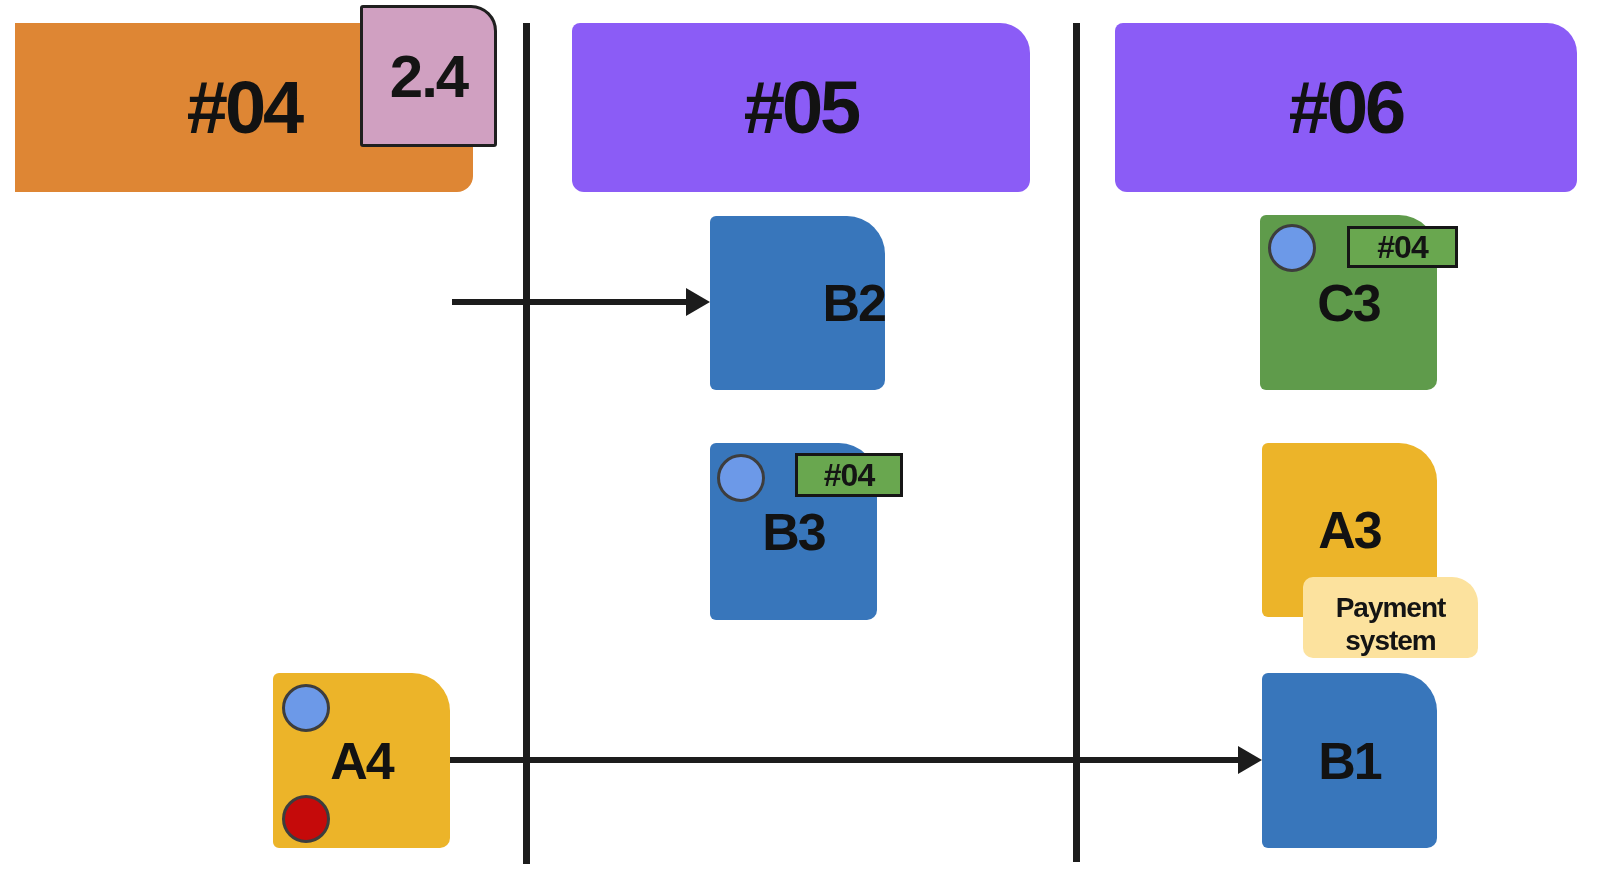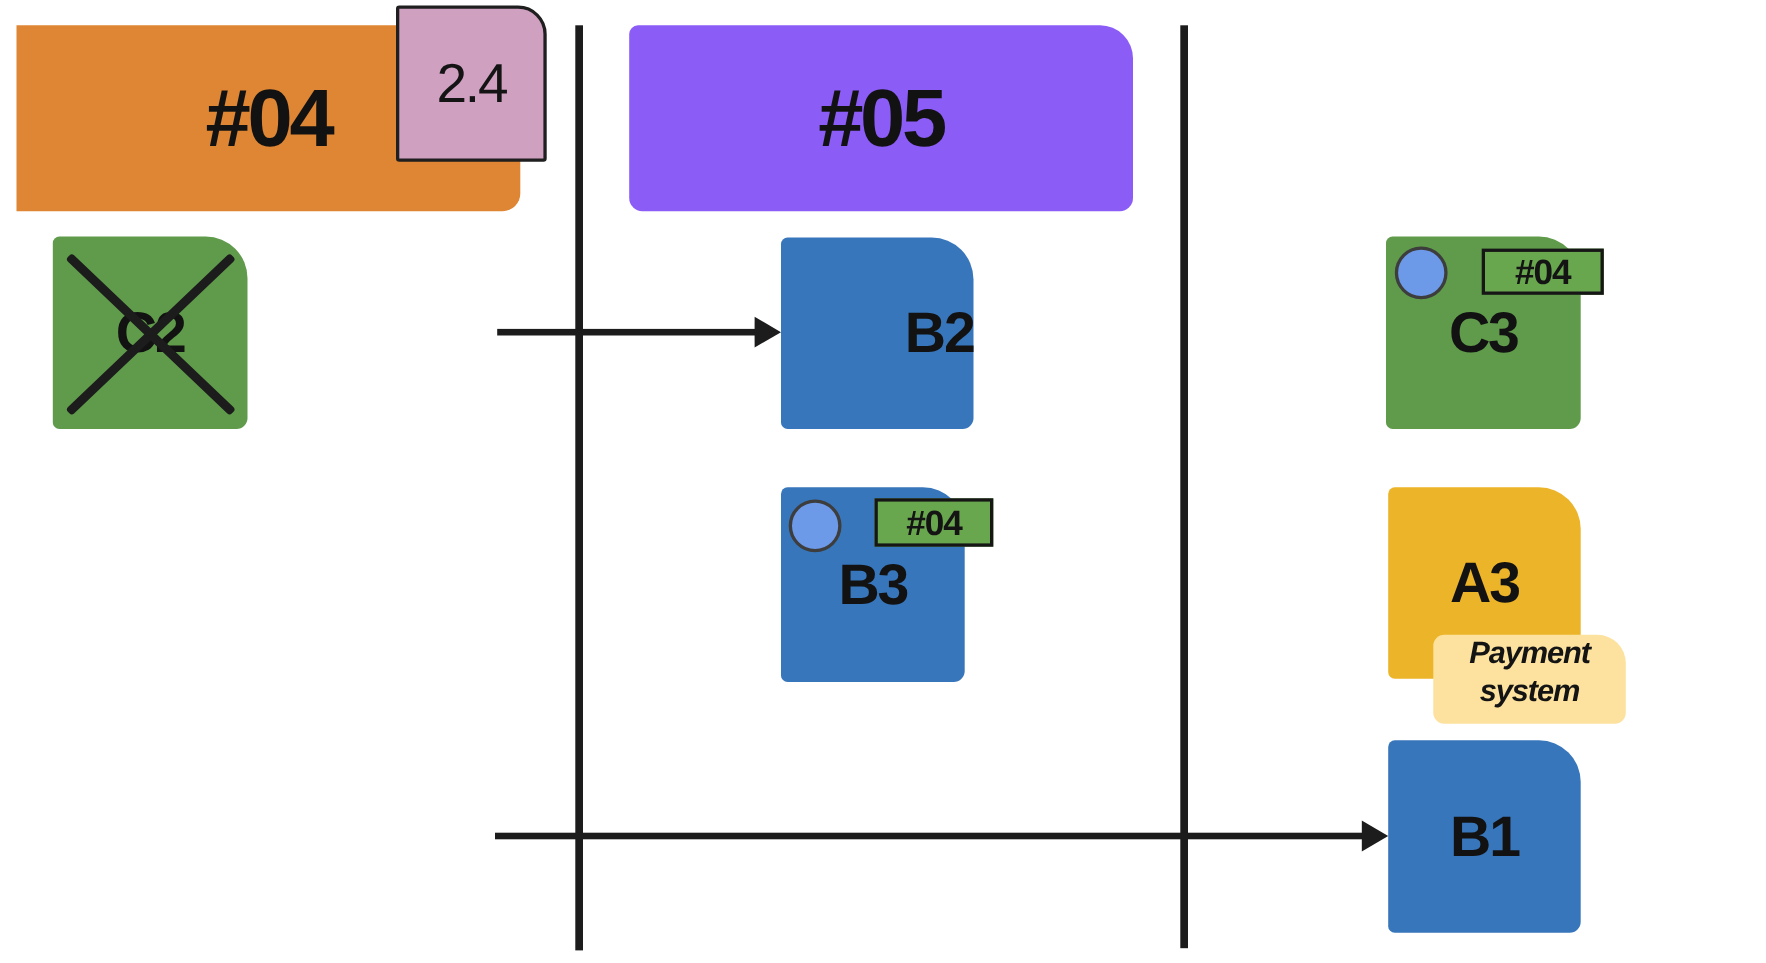--- a/index.html
+++ b/index.html
@@ -18,7 +18,7 @@
     background:#D0A0C1;border:3px solid #1f1f1f;border-radius:3px 26px 3px 3px;
     display:flex;align-items:center;justify-content:center;z-index:5;
   }
-  .badge-label{font-size:50px;font-weight:normal;letter-spacing:-2px;}
+  .badge-label{font-size:60px;font-weight:bold;letter-spacing:-2px;}
   
   .note{position:absolute;border-radius:6px 38px 10px 6px;display:flex;align-items:center;justify-content:center;}
   .note-green{background:#5F9B4B;}

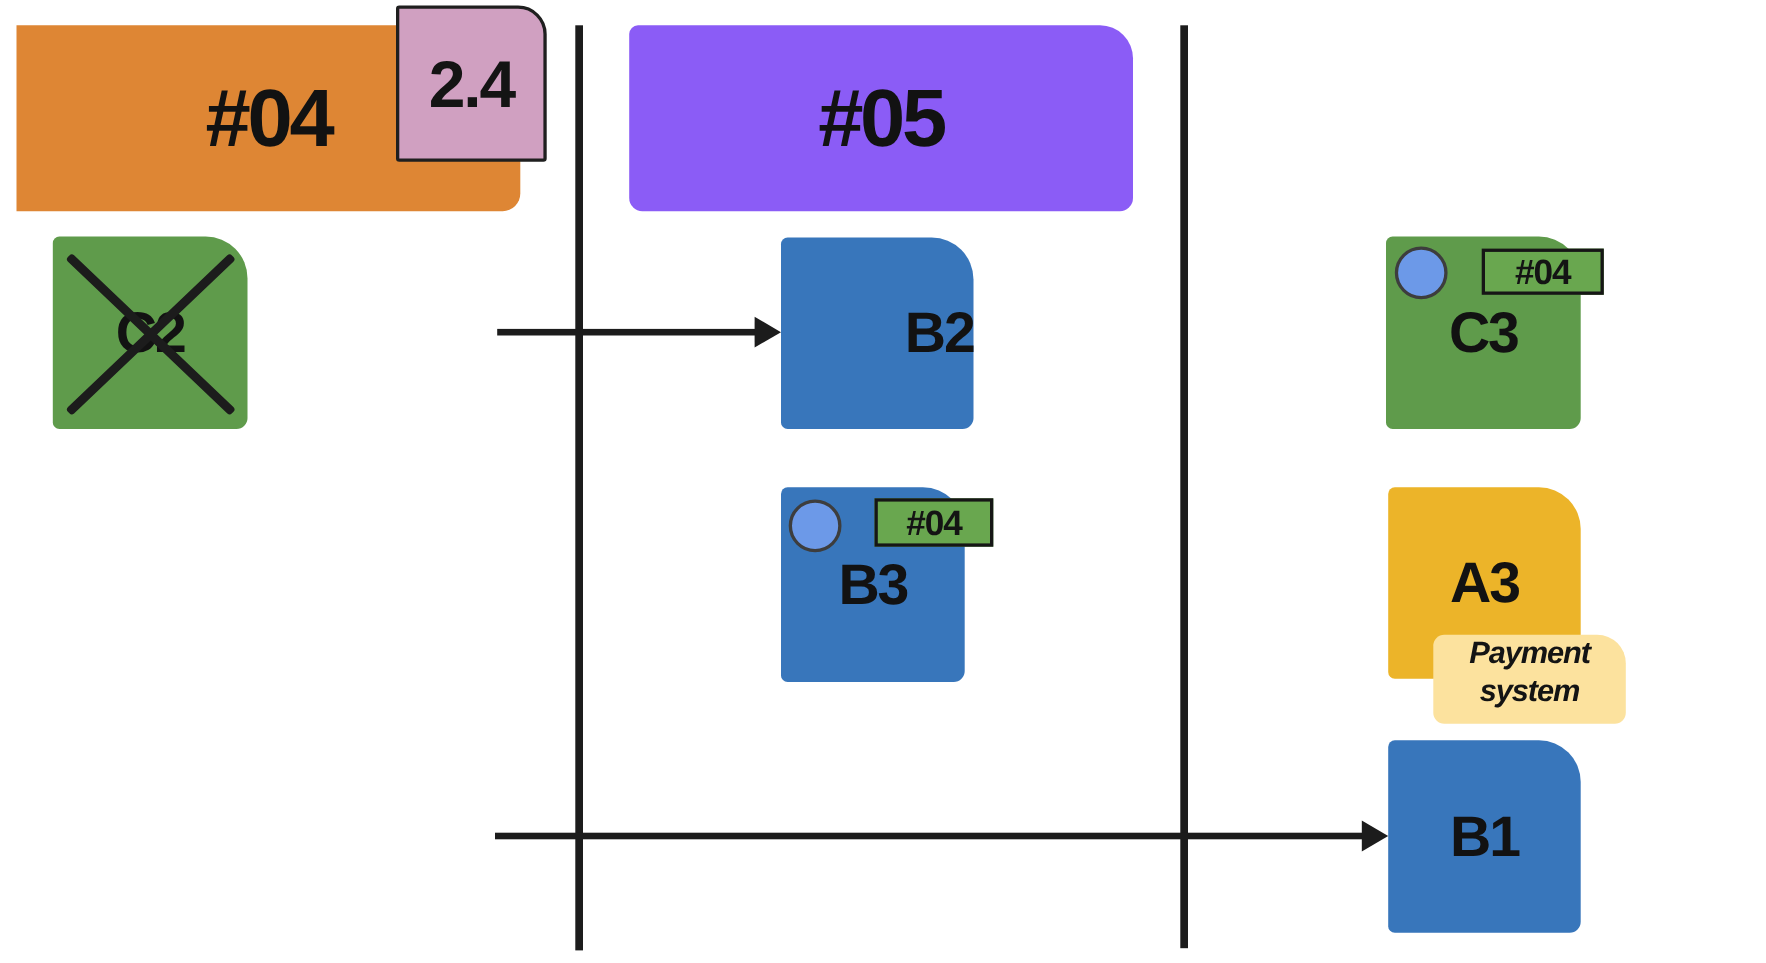--- a/index.html
+++ b/index.html
@@ -68,6 +68,9 @@
     <span class="hdr-label">#05</span>
   </div>
 
+  <div class="hdr hdr-plain" style="left:1115px;top:23px;width:462px;height:169px;">
+    <span class="hdr-label">#06</span>
+  </div>
 
   <div class="vline" style="left:523px;top:23px;height:841px;"></div>
   <div class="vline" style="left:1073px;top:23px;height:839px;"></div>

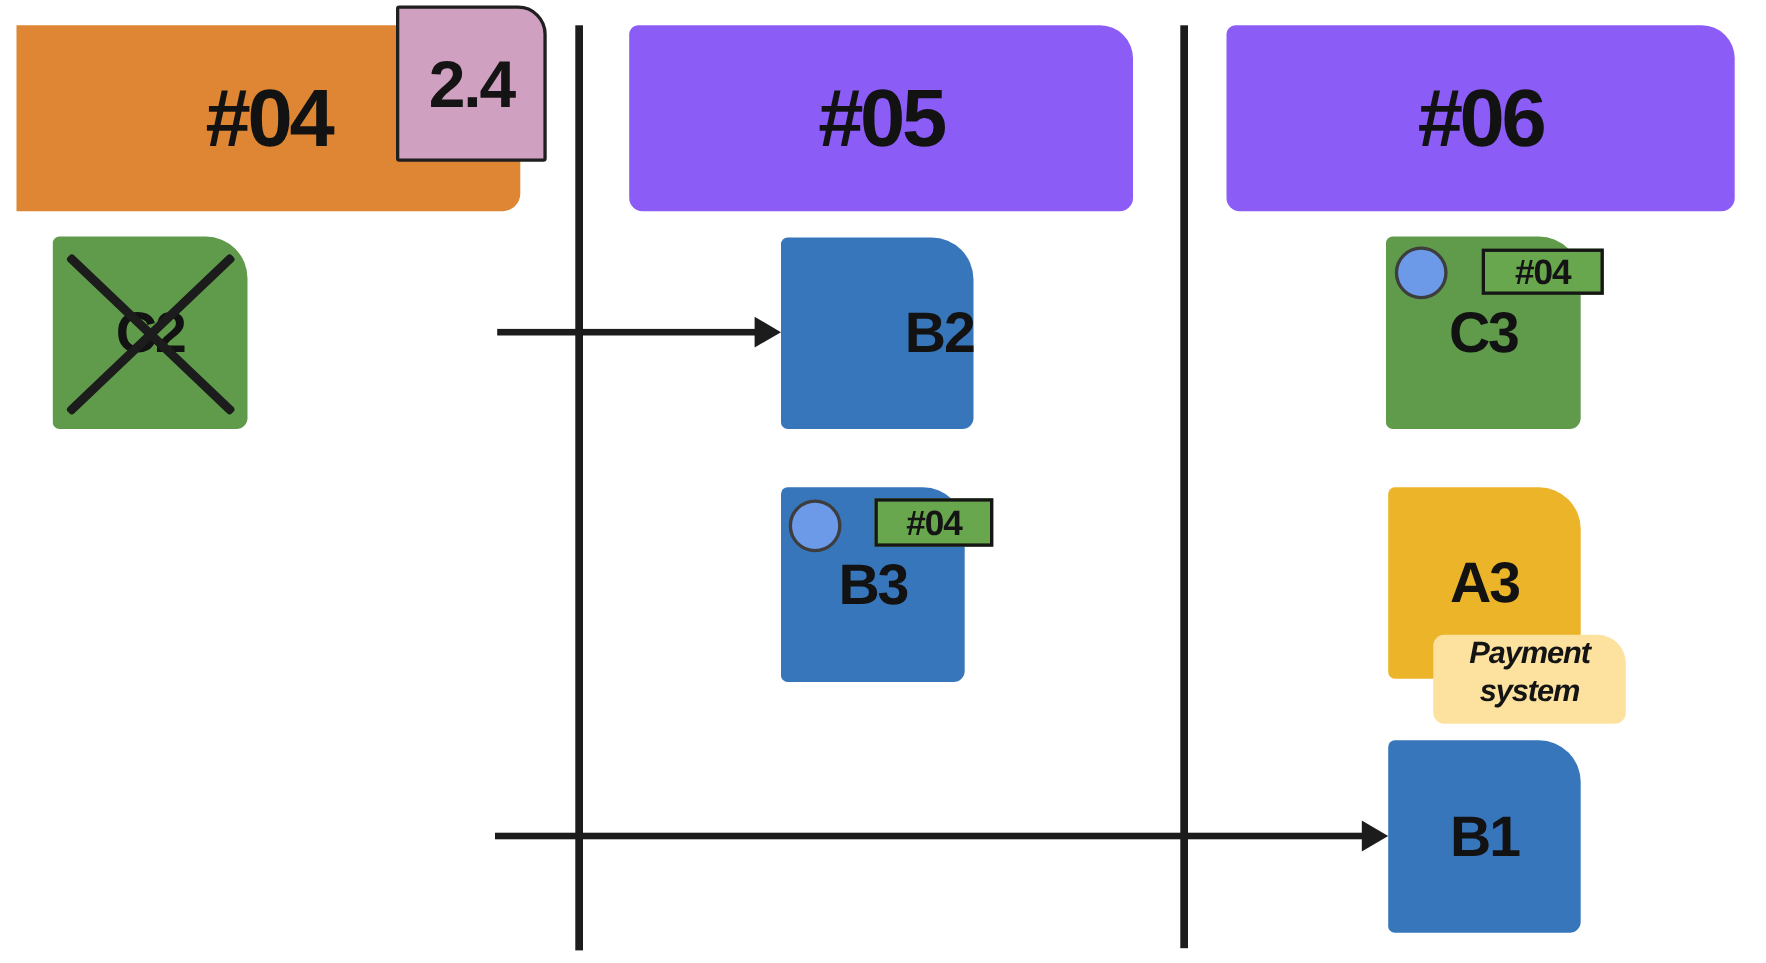--- a/index.html
+++ b/index.html
@@ -75,13 +75,6 @@
   <div class="vline" style="left:523px;top:23px;height:841px;"></div>
   <div class="vline" style="left:1073px;top:23px;height:839px;"></div>
 
-  <div class="note note-green" style="left:48px;top:215px;width:177px;height:175px;">
-    <span class="note-label">C2</span>
-    <div class="cross">
-      <div class="cross-line a"></div>
-      <div class="cross-line b"></div>
-    </div>
-  </div>
 
 
 

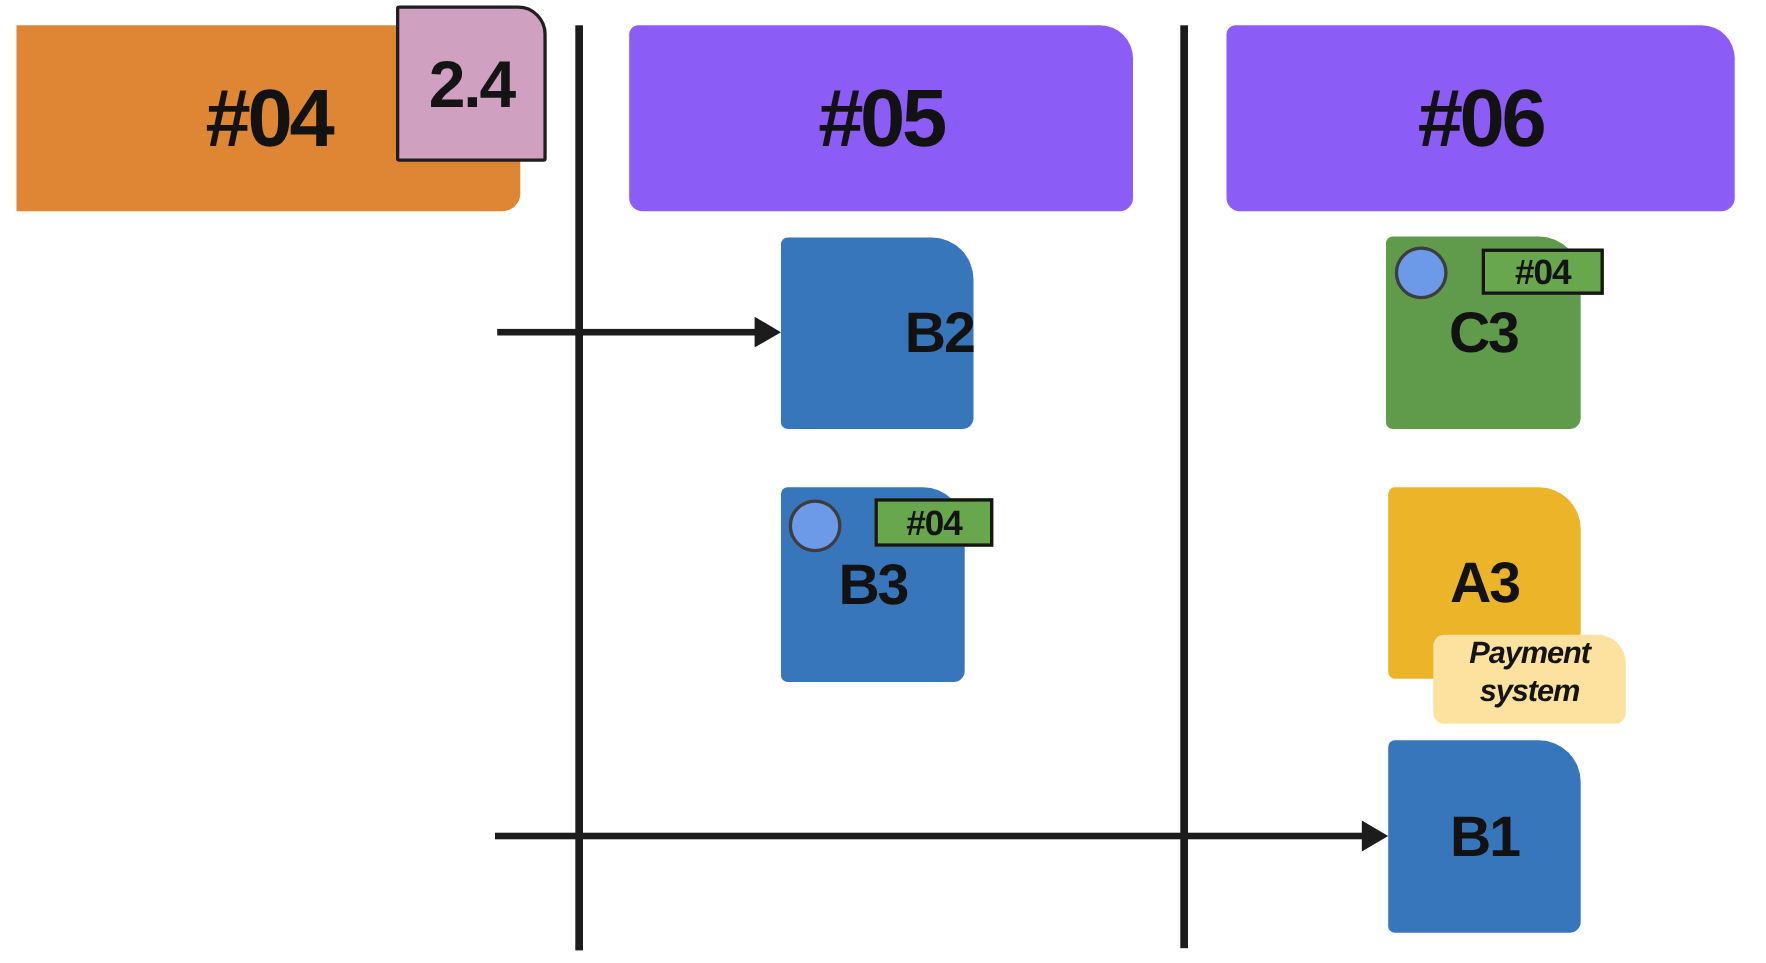--- a/index.html
+++ b/index.html
@@ -36,7 +36,7 @@
   .tag-label{font-size:32px;font-weight:bold;letter-spacing:-1px;}
   
   .soft-tag{position:absolute;background:#FCE29E;border-radius:10px 26px 10px 10px;
-            display:flex;align-items:flex-start;justify-content:center;text-align:center;z-index:4;font-style:italic;}
+            display:flex;align-items:flex-end;justify-content:center;text-align:center;z-index:4;}
   .soft-tag-label{font-size:28px;font-weight:bold;letter-spacing:-1px;line-height:1.2;width:150px;}
   
   .vline{position:absolute;width:7px;background:#1c1c1c;}

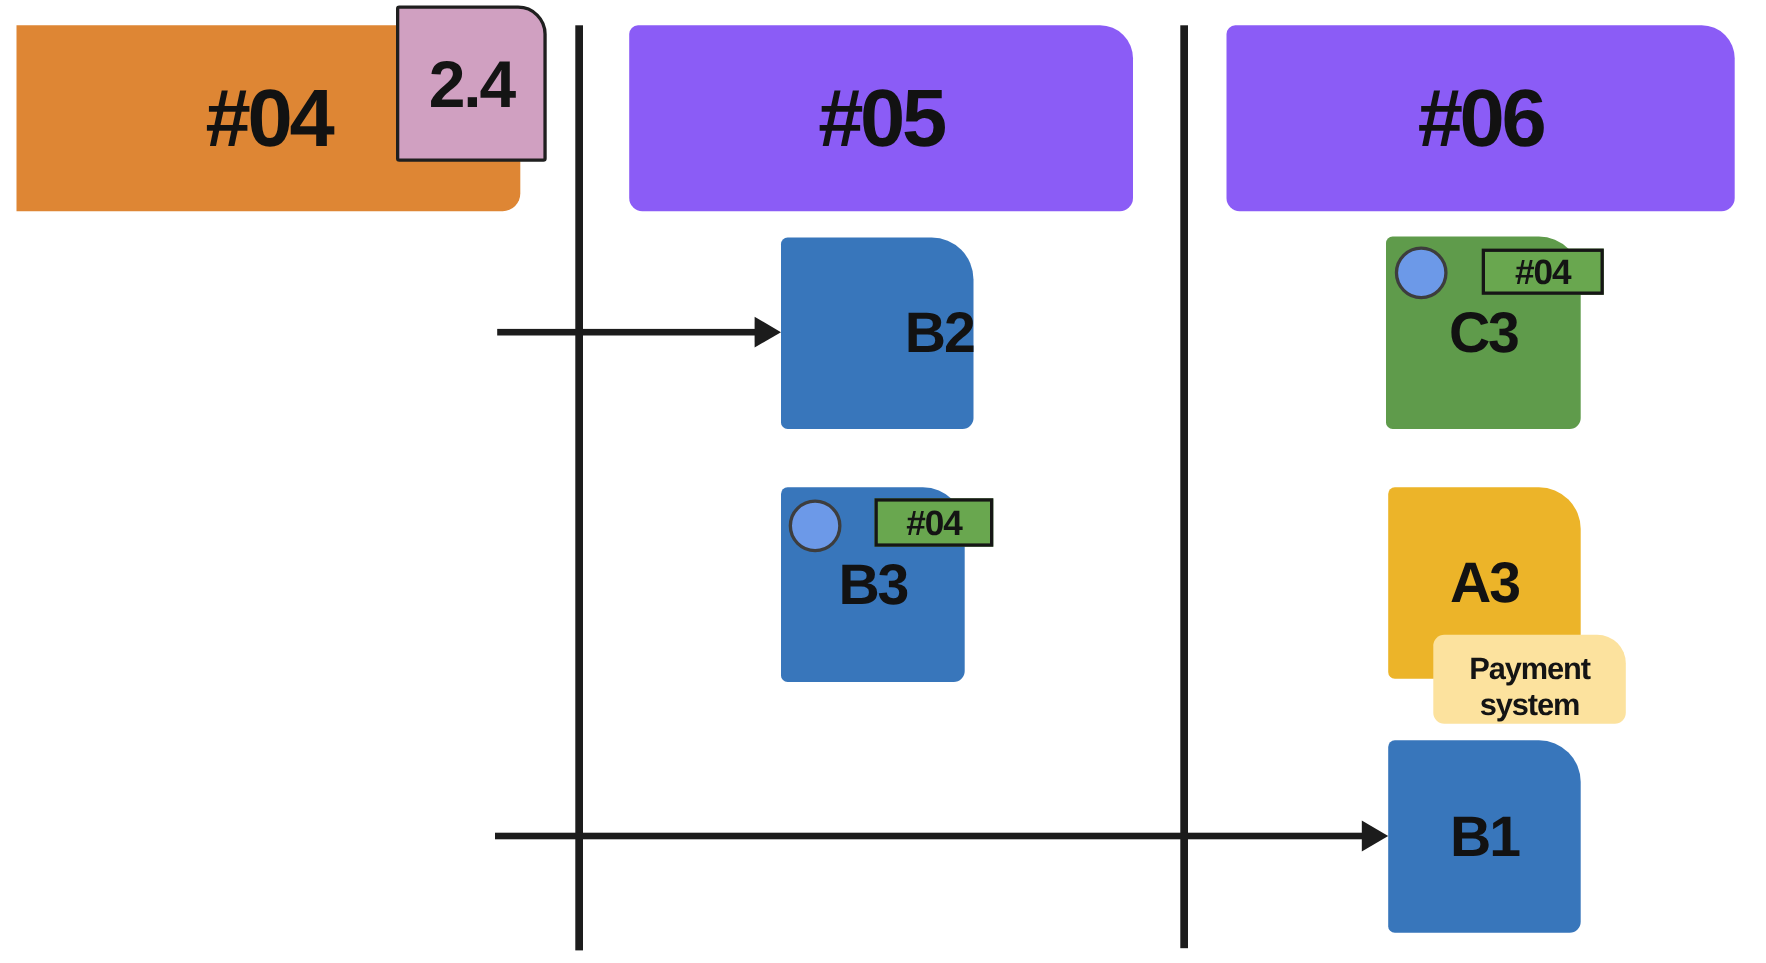--- a/index.html
+++ b/index.html
@@ -78,6 +78,11 @@
 
 
 
+  <div class="note note-yellow" style="left:273px;top:673px;width:177px;height:175px;">
+    <div class="dot dot-blue" style="left:9px;top:11px;"></div>
+    <div class="dot dot-red" style="left:9px;top:122px;"></div>
+    <span class="note-label">A4</span>
+  </div>
 
   <div class="note note-blue" style="left:710px;top:216px;width:175px;height:174px;justify-content:flex-end;">
     <span class="note-label">B2</span>

